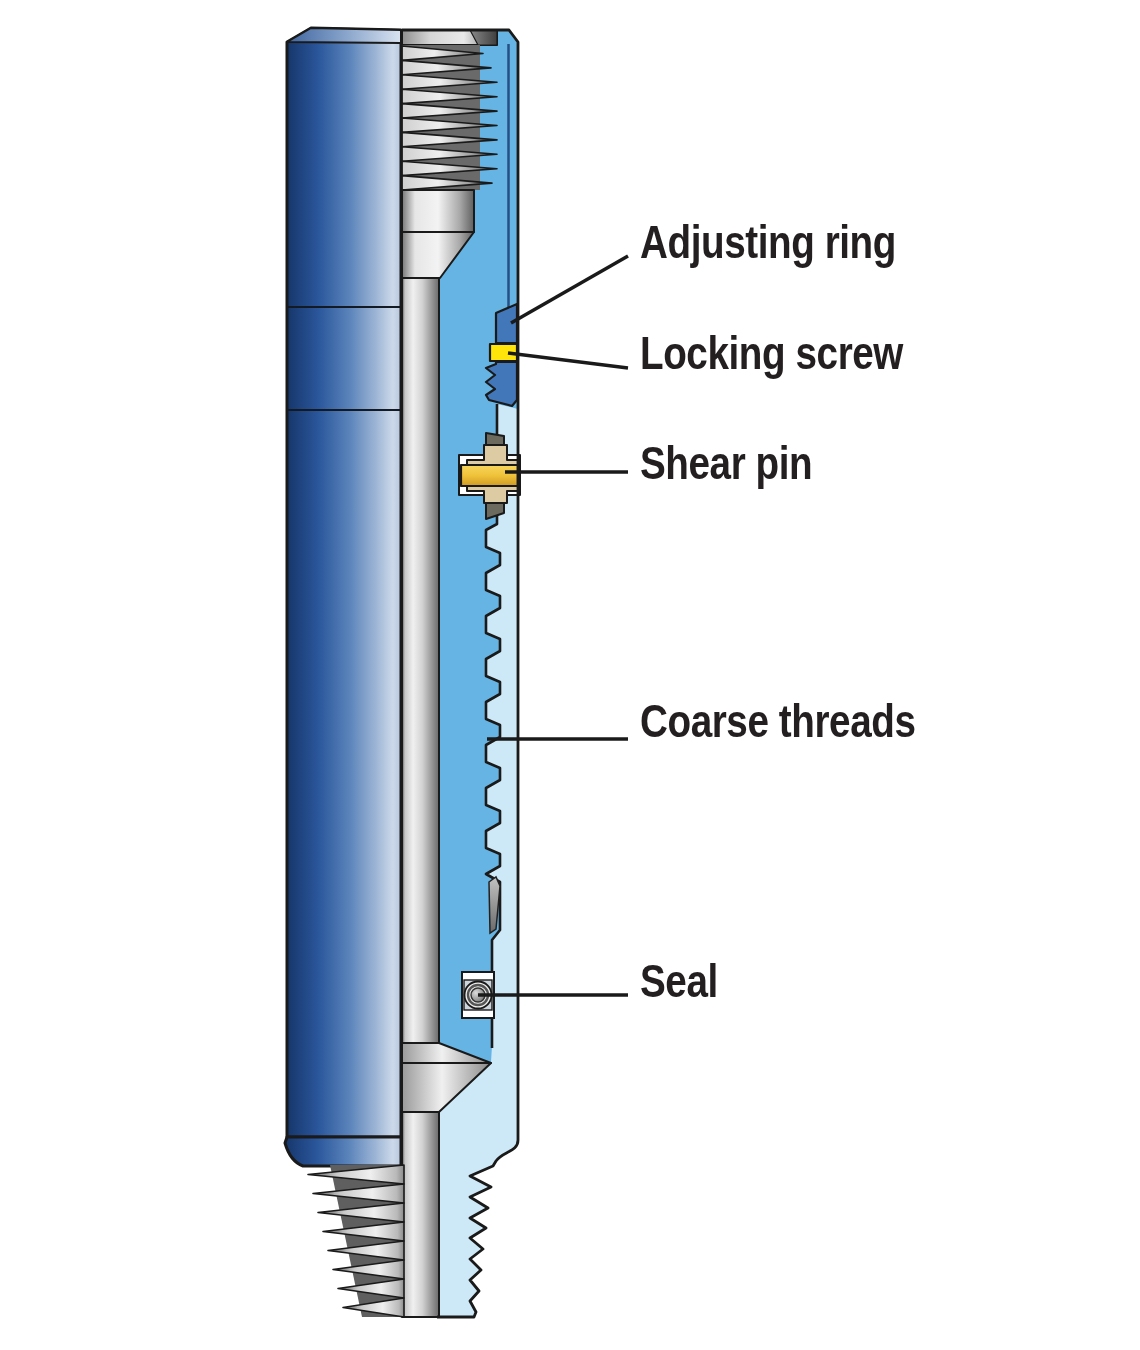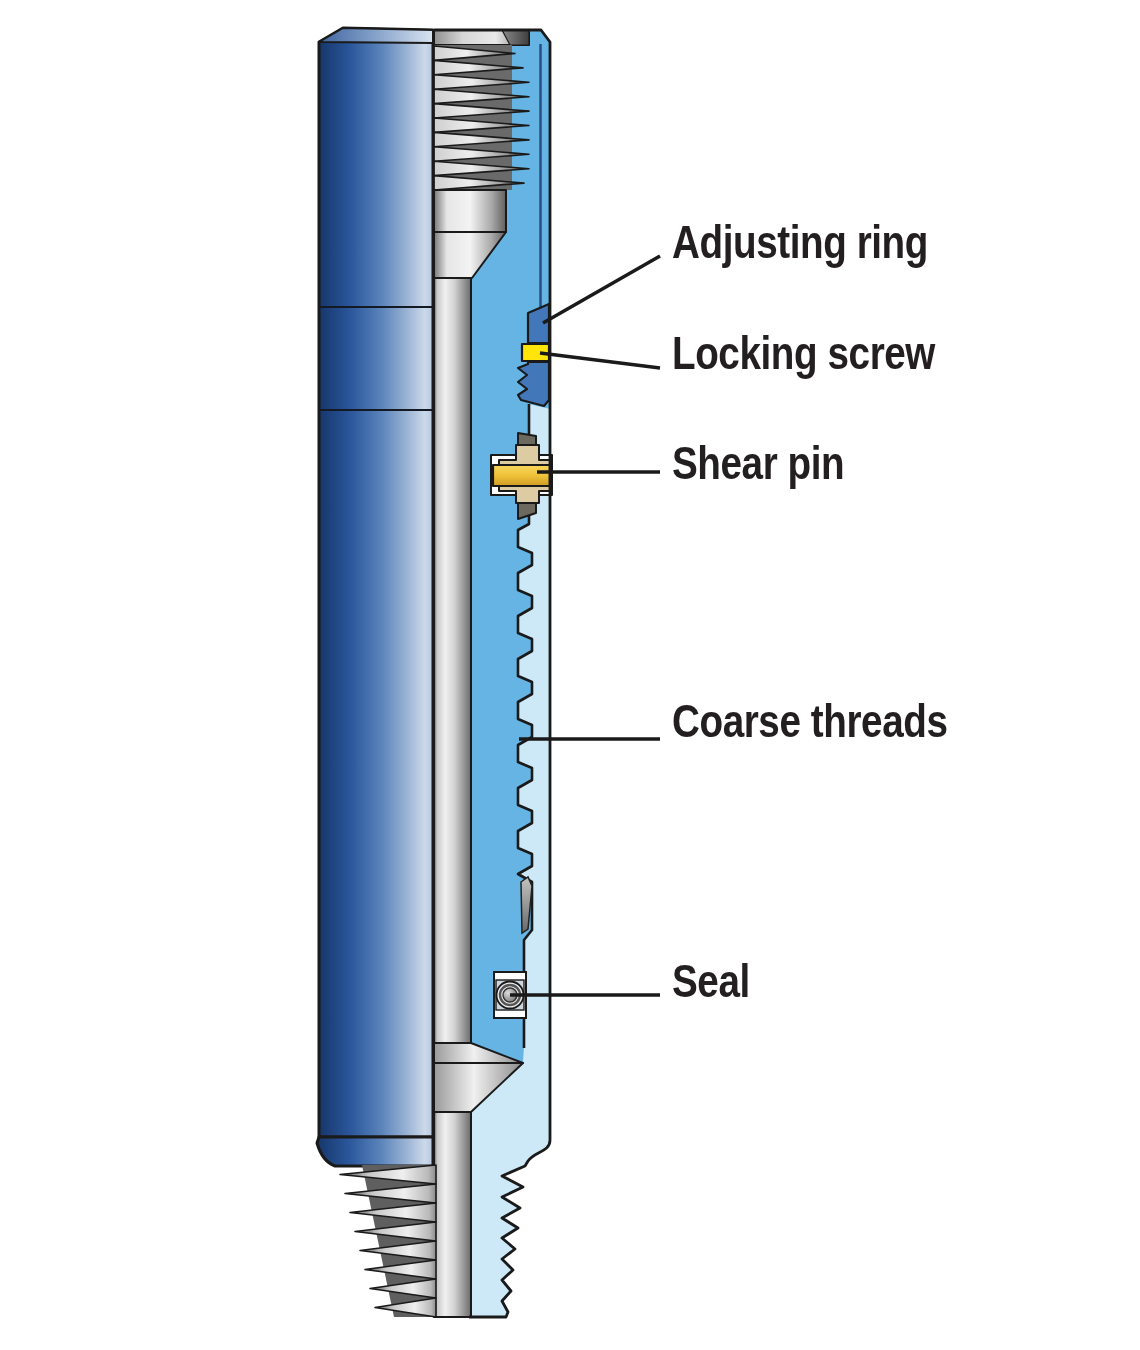--- a/index.html
+++ b/index.html
@@ -5,7 +5,7 @@
   html,body{margin:0;padding:0;background:#ffffff;}
   .stage{
     position:relative;width:960px;height:1350px;background:#ffffff;
-    font-family:"Liberation Sans", sans-serif;overflow:hidden;margin-left:32px;
+    font-family:"Liberation Sans", sans-serif;overflow:hidden;
   }
   .stage svg{position:absolute;left:0;top:0;}
   .lbl{

